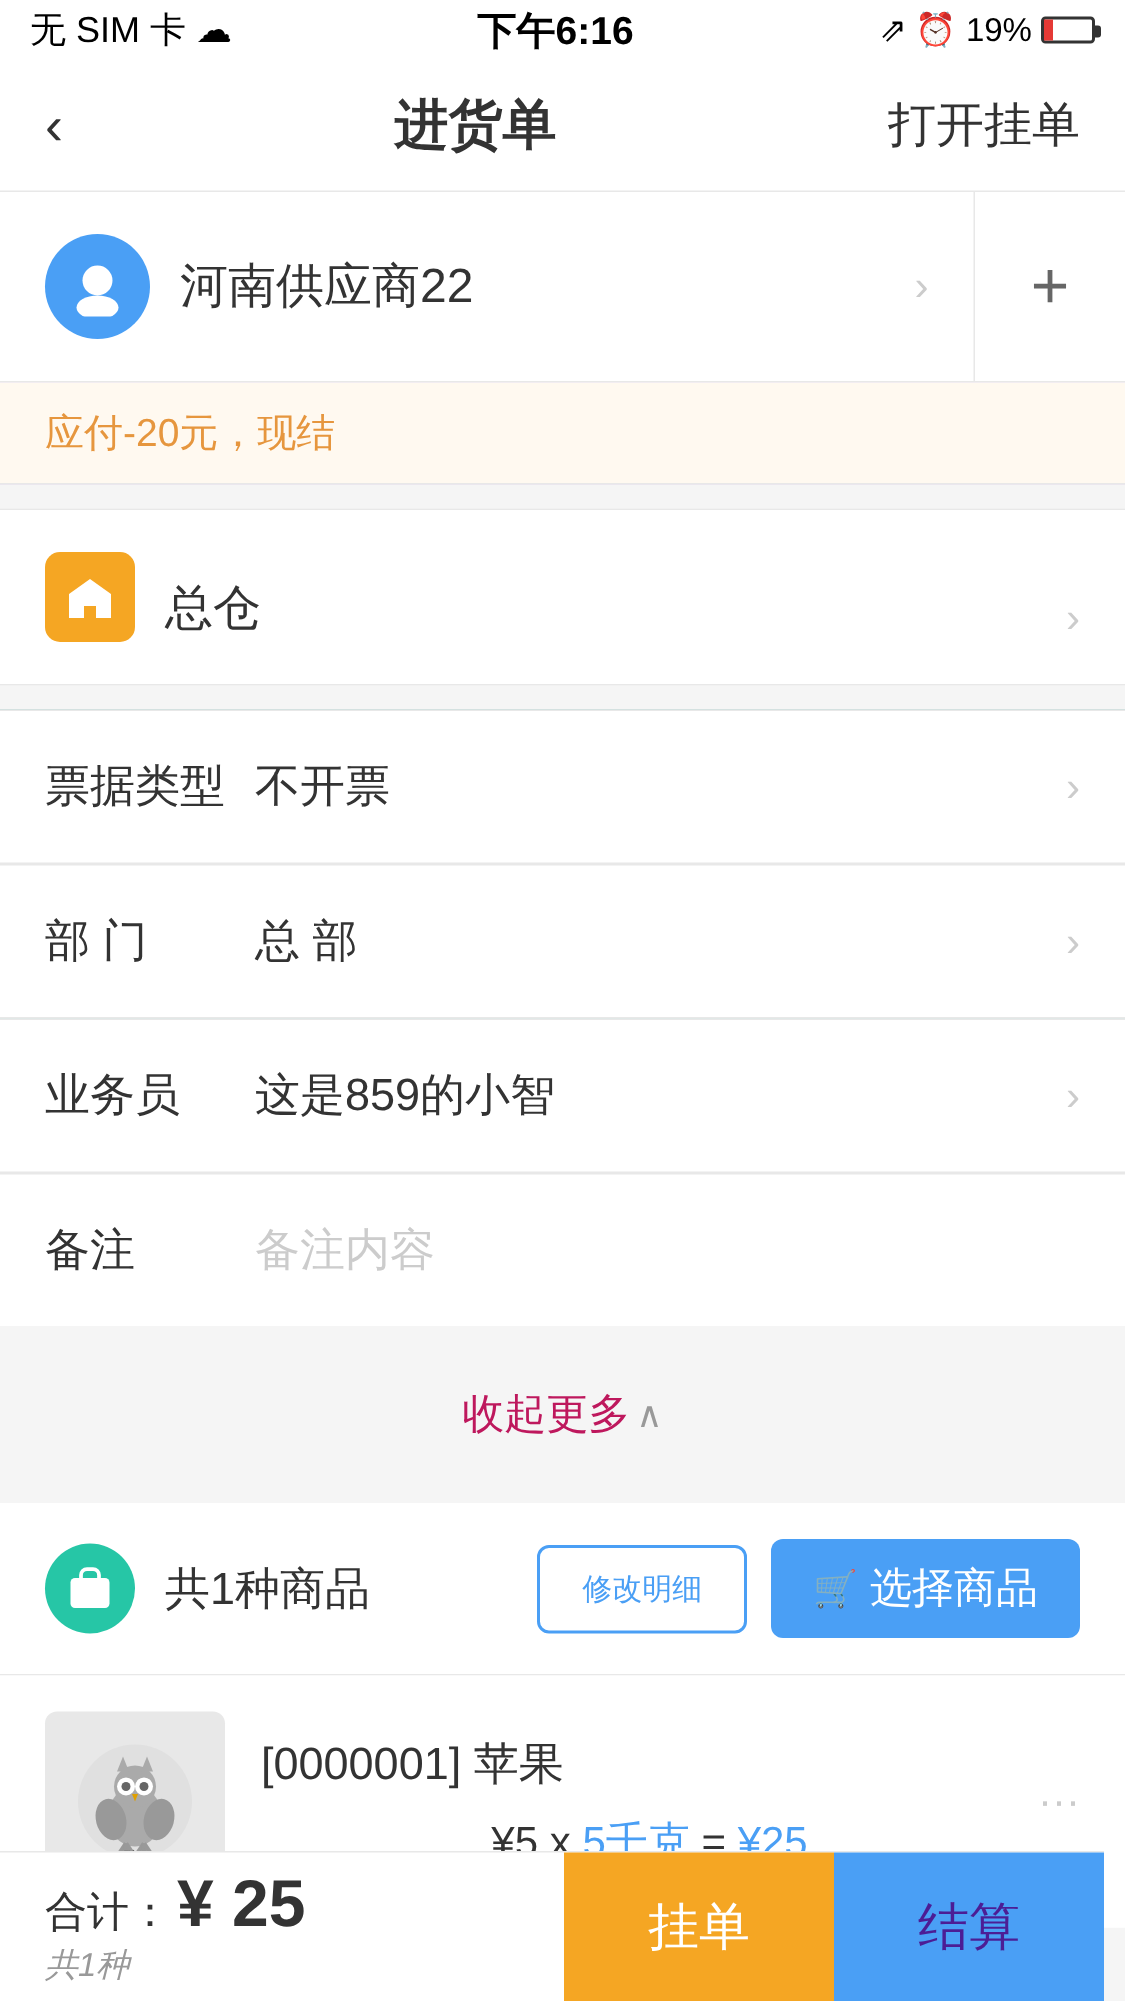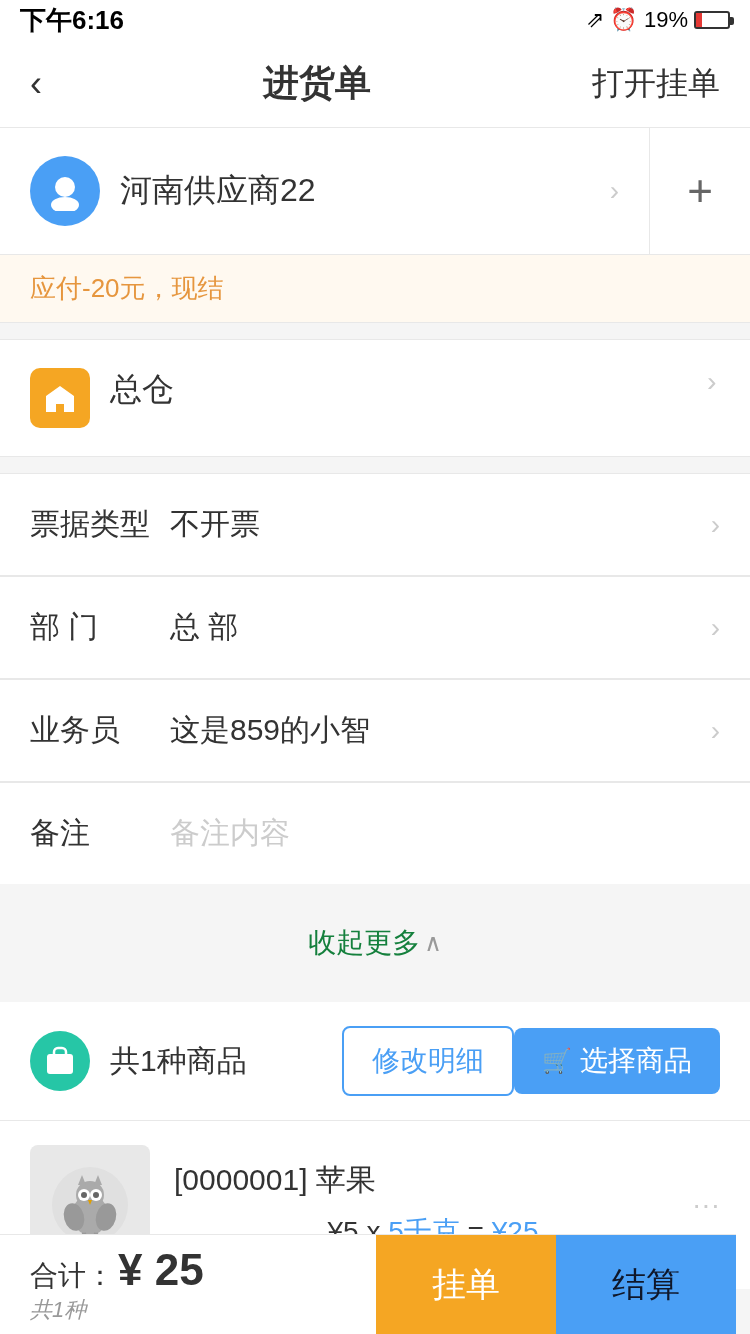--- a/index.html
+++ b/index.html
@@ -327,6 +327,9 @@
 <body>
 
 <div class="status-bar">
+  <div class="status-left">
+    <span>无 SIM 卡 ☁</span>
+  </div>
   <div class="status-center">下午6:16</div>
   <div class="status-right">
     <span>⇗</span>

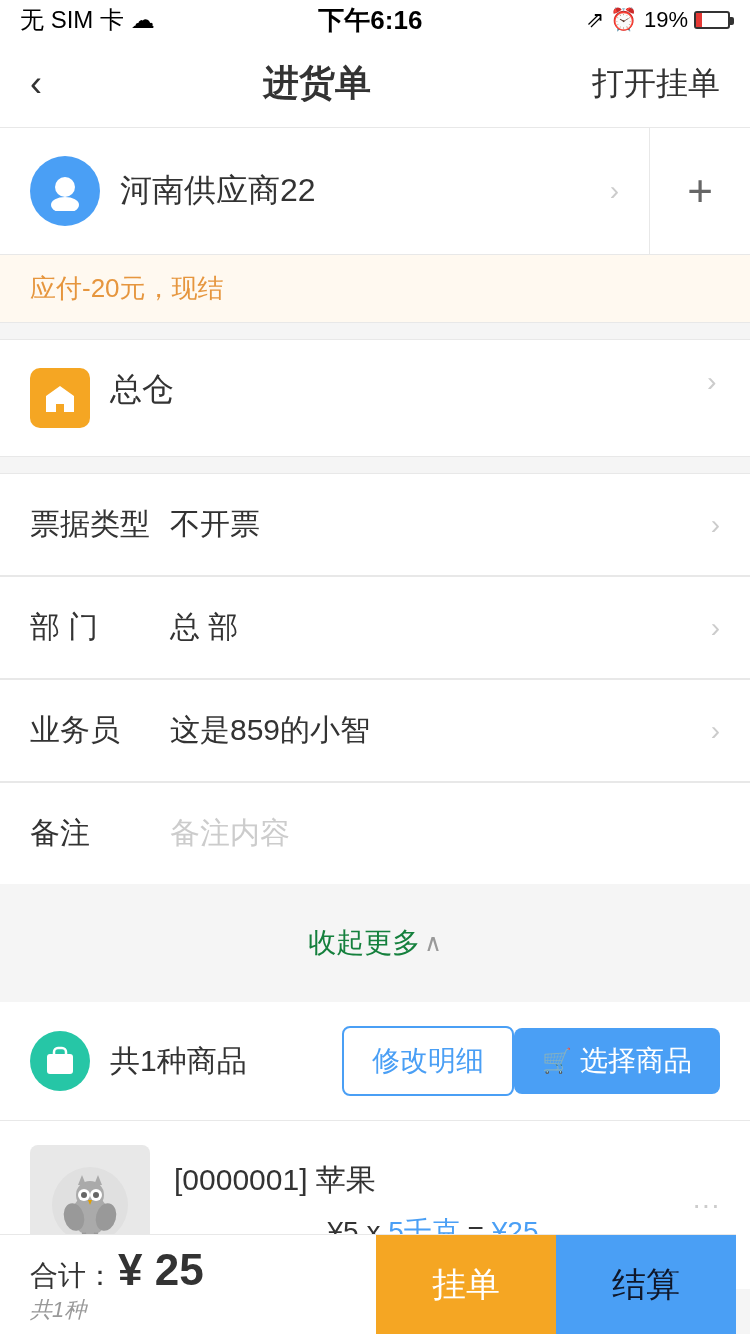--- a/index.html
+++ b/index.html
@@ -115,11 +115,10 @@
       background: white;
       margin-bottom: 16px;
       display: flex;
-      align-items: flex-start;
+      align-items: flex-end;
       padding: 28px 30px;
       border-top: 1px solid #e8e8e8;
       border-bottom: 1px solid #e8e8e8;
-      font-family: Liberation Mono, monospace;
     }
     .warehouse-icon {
       width: 60px;

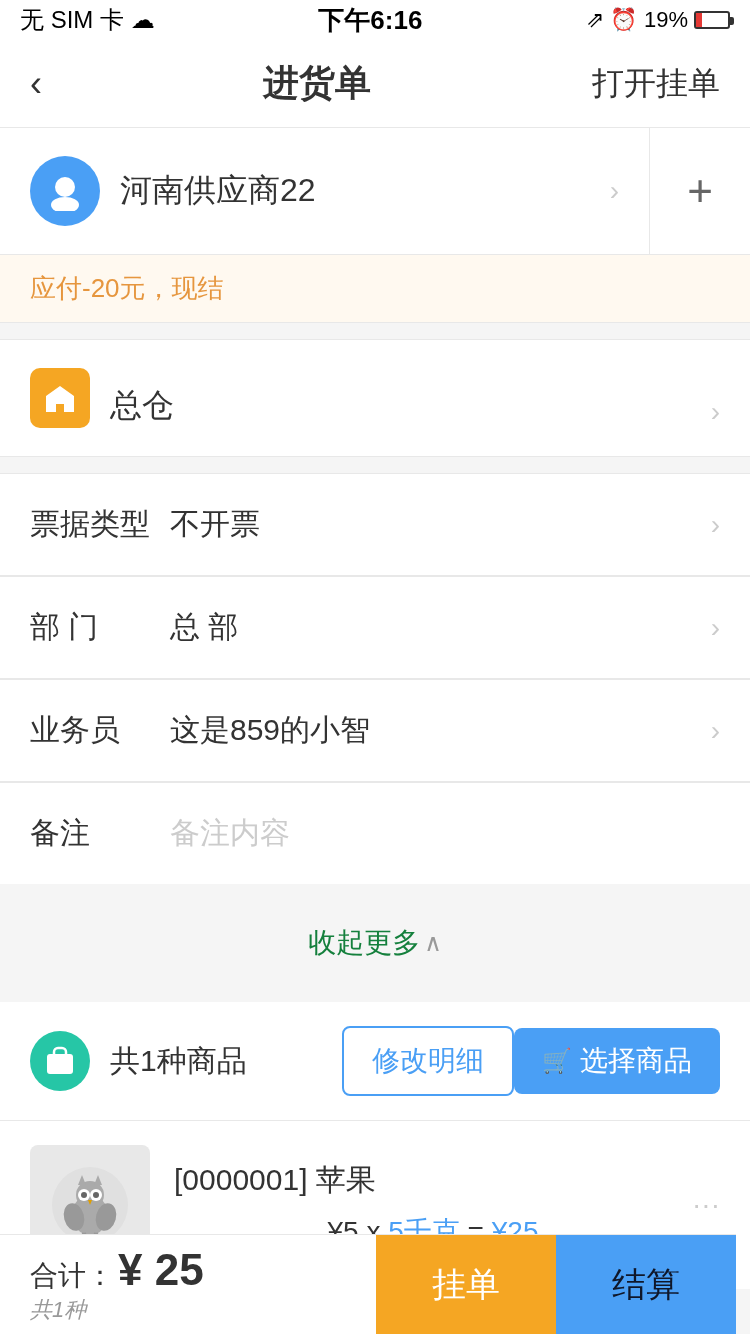--- a/index.html
+++ b/index.html
@@ -180,7 +180,7 @@
     }
     .collapse-text {
       font-size: 28px;
-      color: #15803d;
+      color: #be185d;
       margin-right: 4px;
     }
 

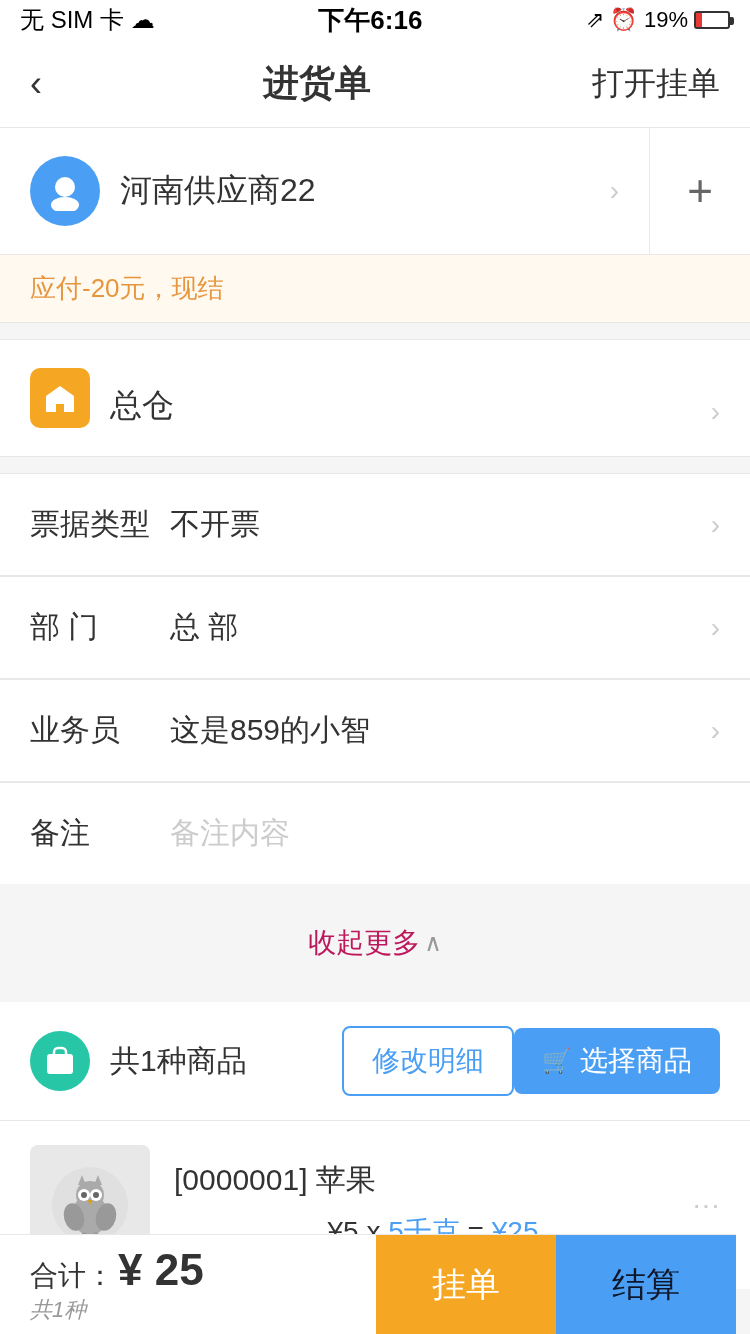--- a/index.html
+++ b/index.html
@@ -213,8 +213,9 @@
       color: #4a9ff5;
       background: white;
       padding: 14px 28px;
-      font-size: 28px;
+      font-size: 20px;
       border-radius: 8px;
+      margin-right: 16px;
       cursor: pointer;
     }
     .btn-blue {

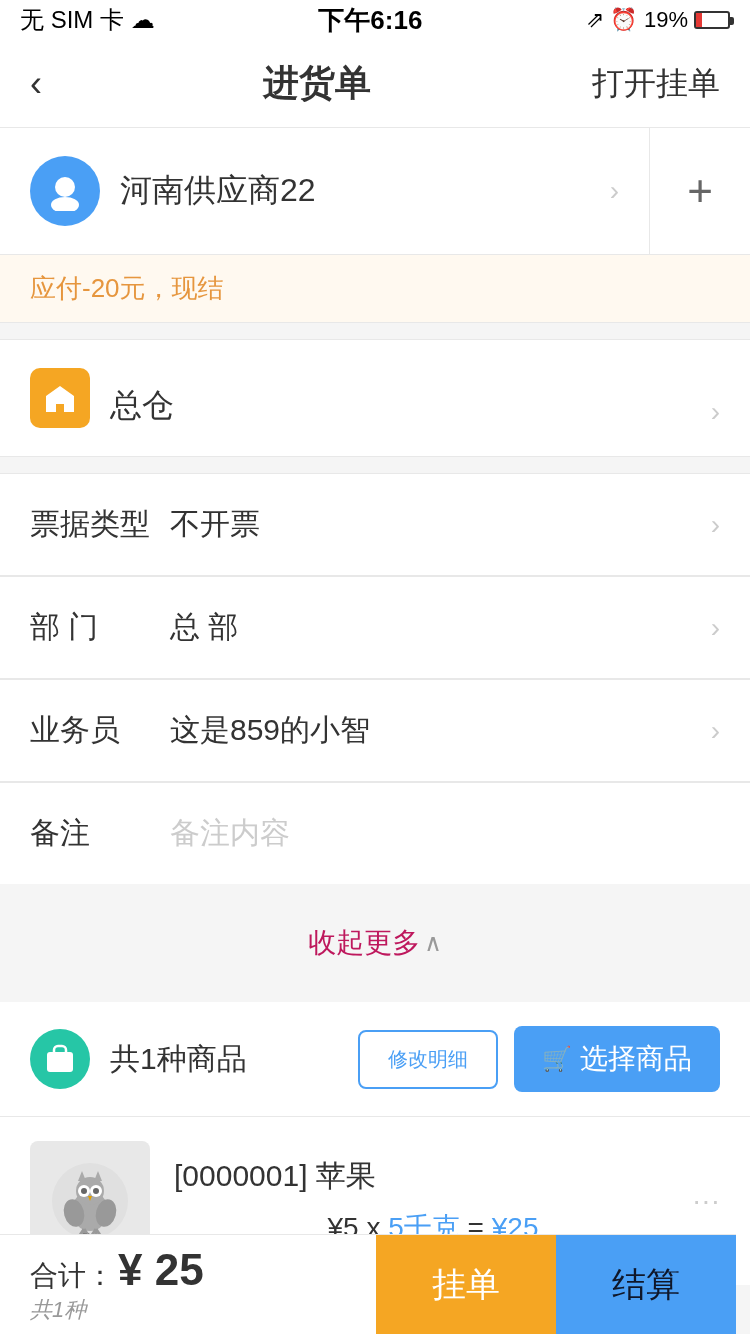--- a/index.html
+++ b/index.html
@@ -312,7 +312,7 @@
     }
     .btn-checkout {
       background: #4a9ff5;
-      color: #0f172a;
+      color: #4c1d95;
       border: none;
       height: 100%;
       width: 180px;

